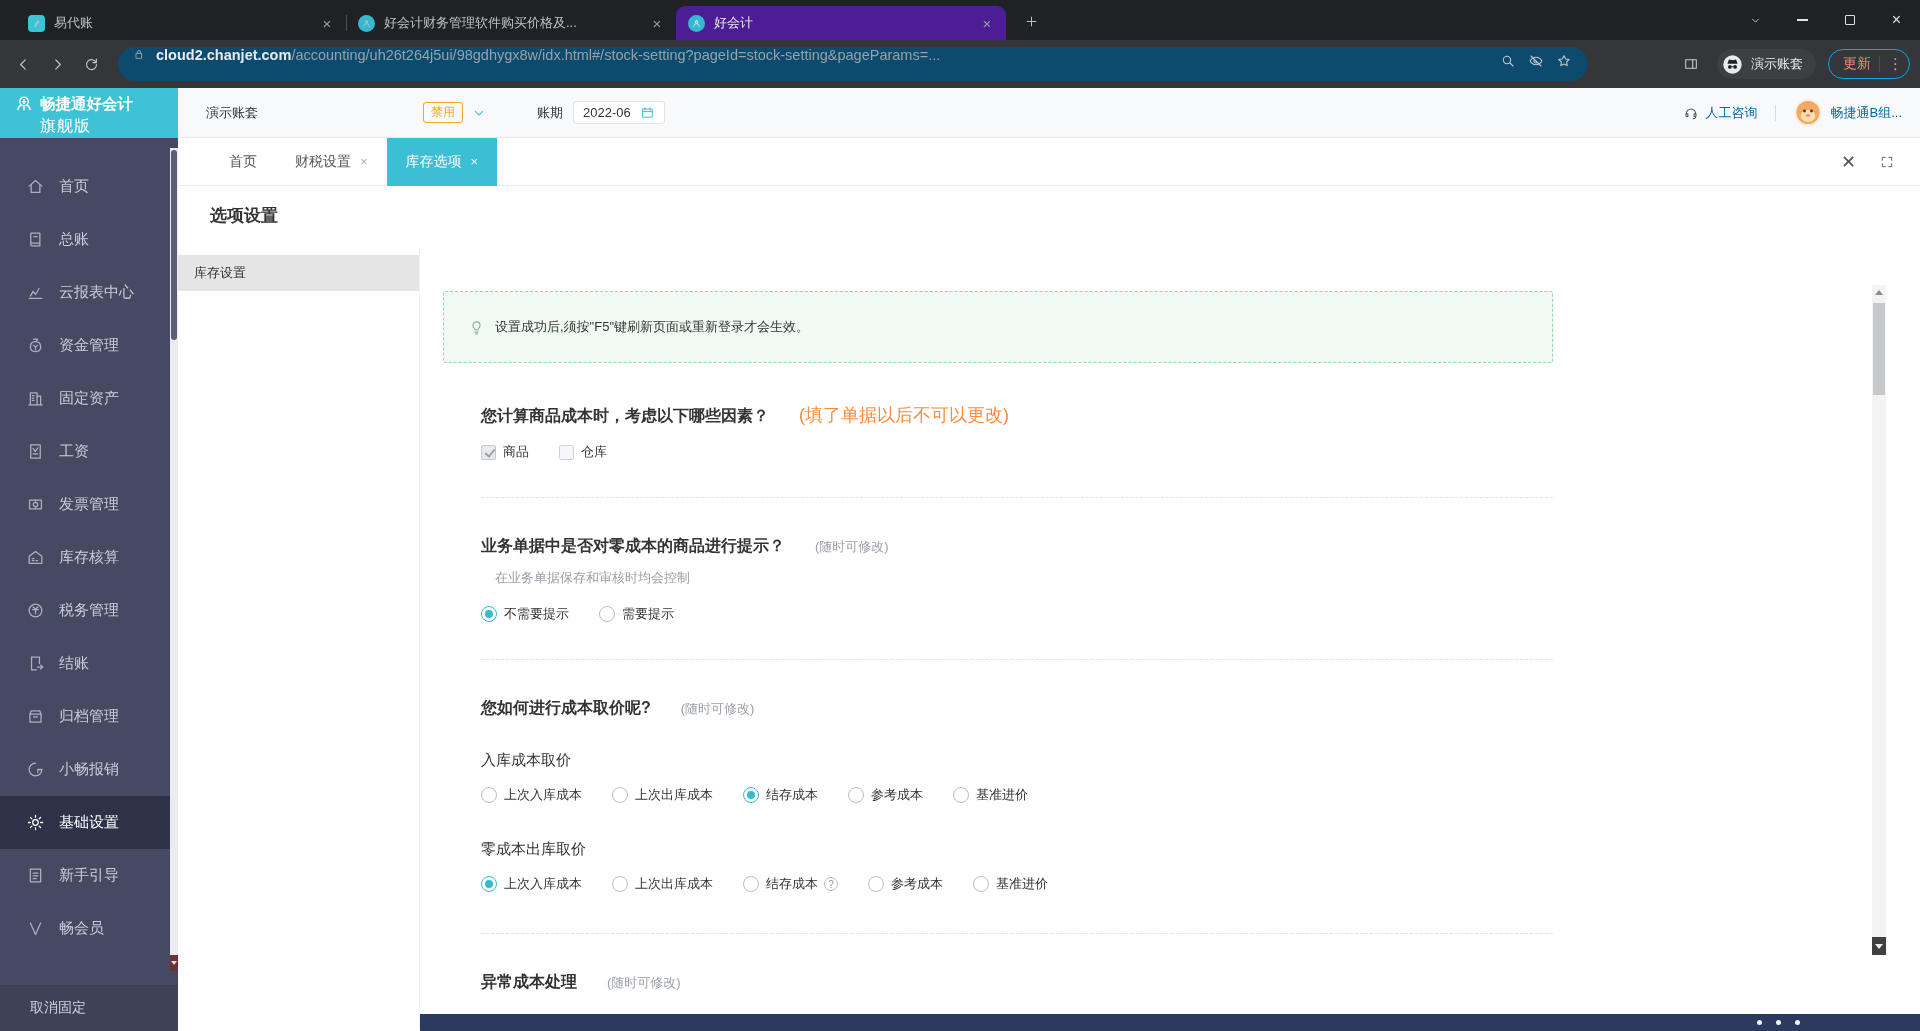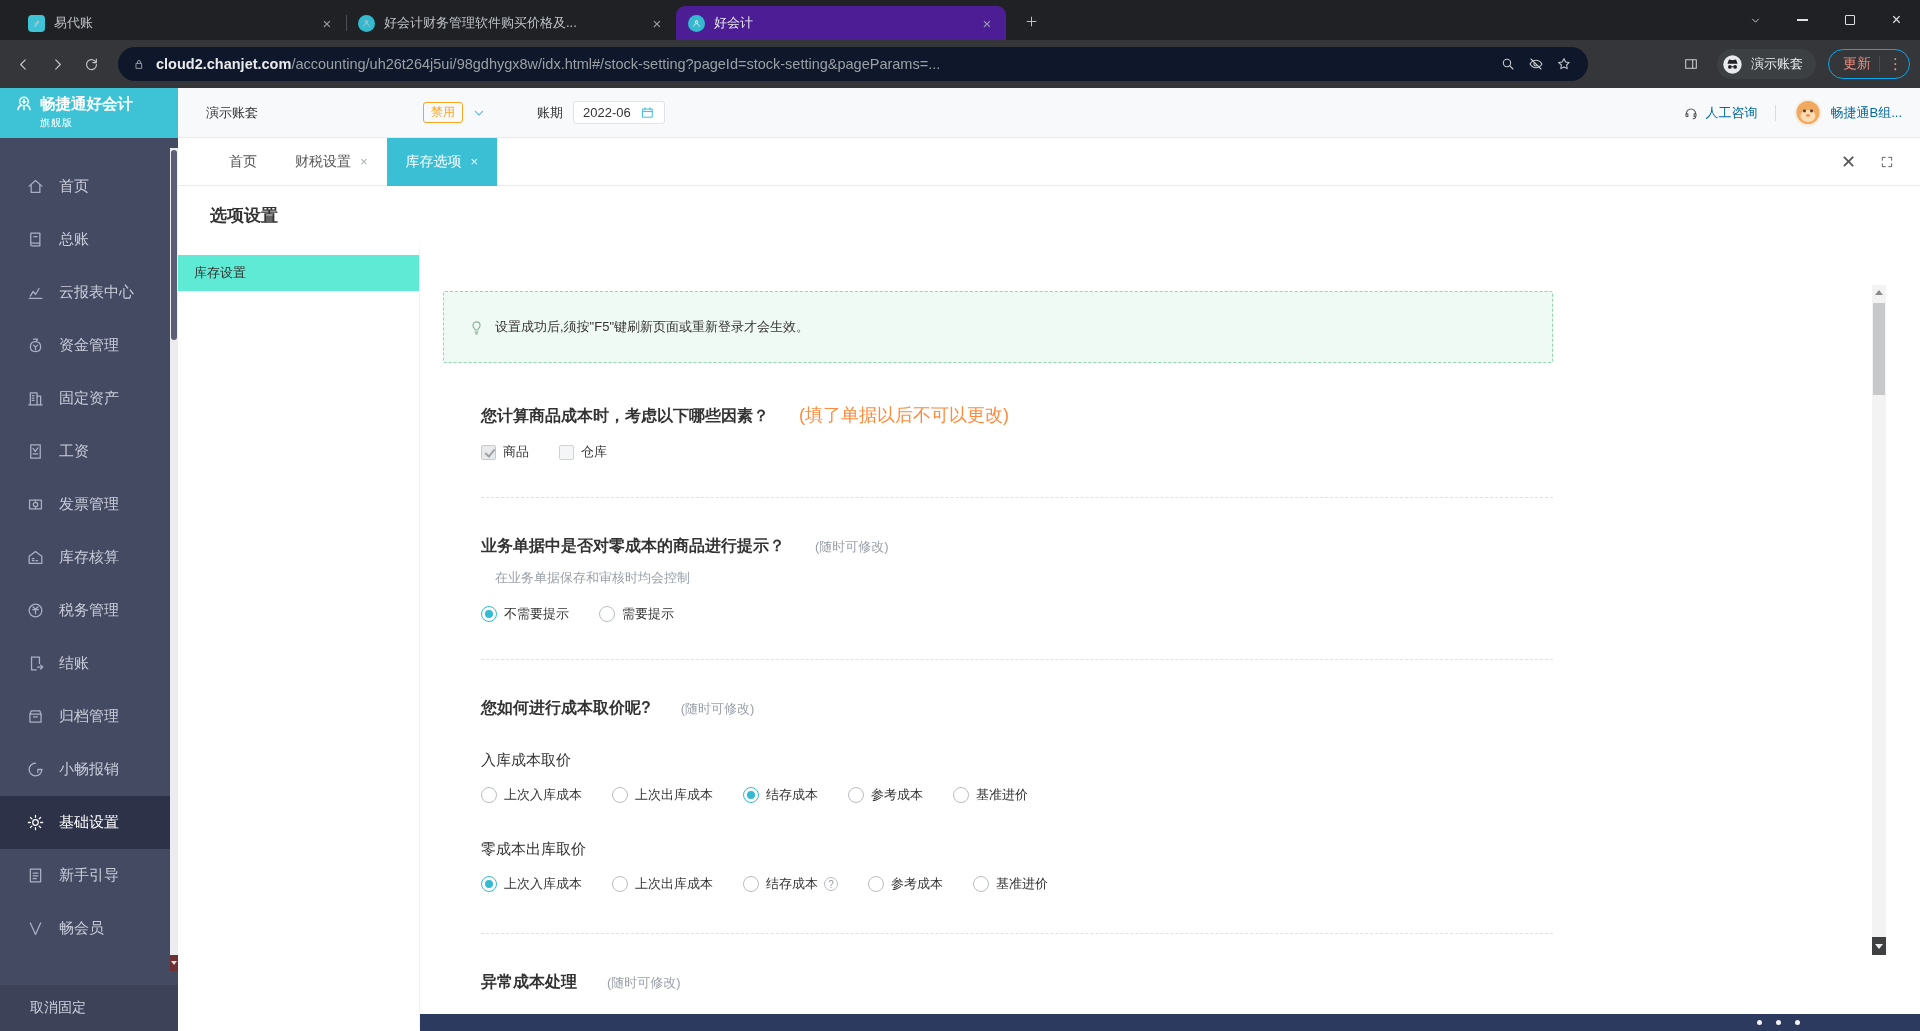--- a/index.html
+++ b/index.html
@@ -31,8 +31,8 @@
   .toolbar { height:48px; background:#35363a; display:flex; align-items:center; padding:0 10px 0 6px; }
   .nav-ic { width:34px; height:34px; display:grid; place-items:center; color:#c7cacd; border-radius:50%; }
   .nav-ic svg { width:17px; height:17px; }
-  .urlpill { width:1470px; height:34px; margin-left:10px; background:#0f172a; border-radius:17px;
-             display:flex; align-items:center; padding:0 10px 0 14px; }
+  .urlpill { width:1470px; height:34px; margin-left:10px; background:#0c4a6e; border-radius:17px;
+             display:flex; align-items:flex-start; padding:0 10px 0 14px; }
   .urlpill .lockic { color:#9aa0a6; margin-right:10px; } .urlpill .lockic svg { width:14px; height:14px; }
   .url { font-size:14.5px; white-space:nowrap; overflow:hidden; flex:1; }
   .url-domain { color:#e8eaed; font-weight:700; }

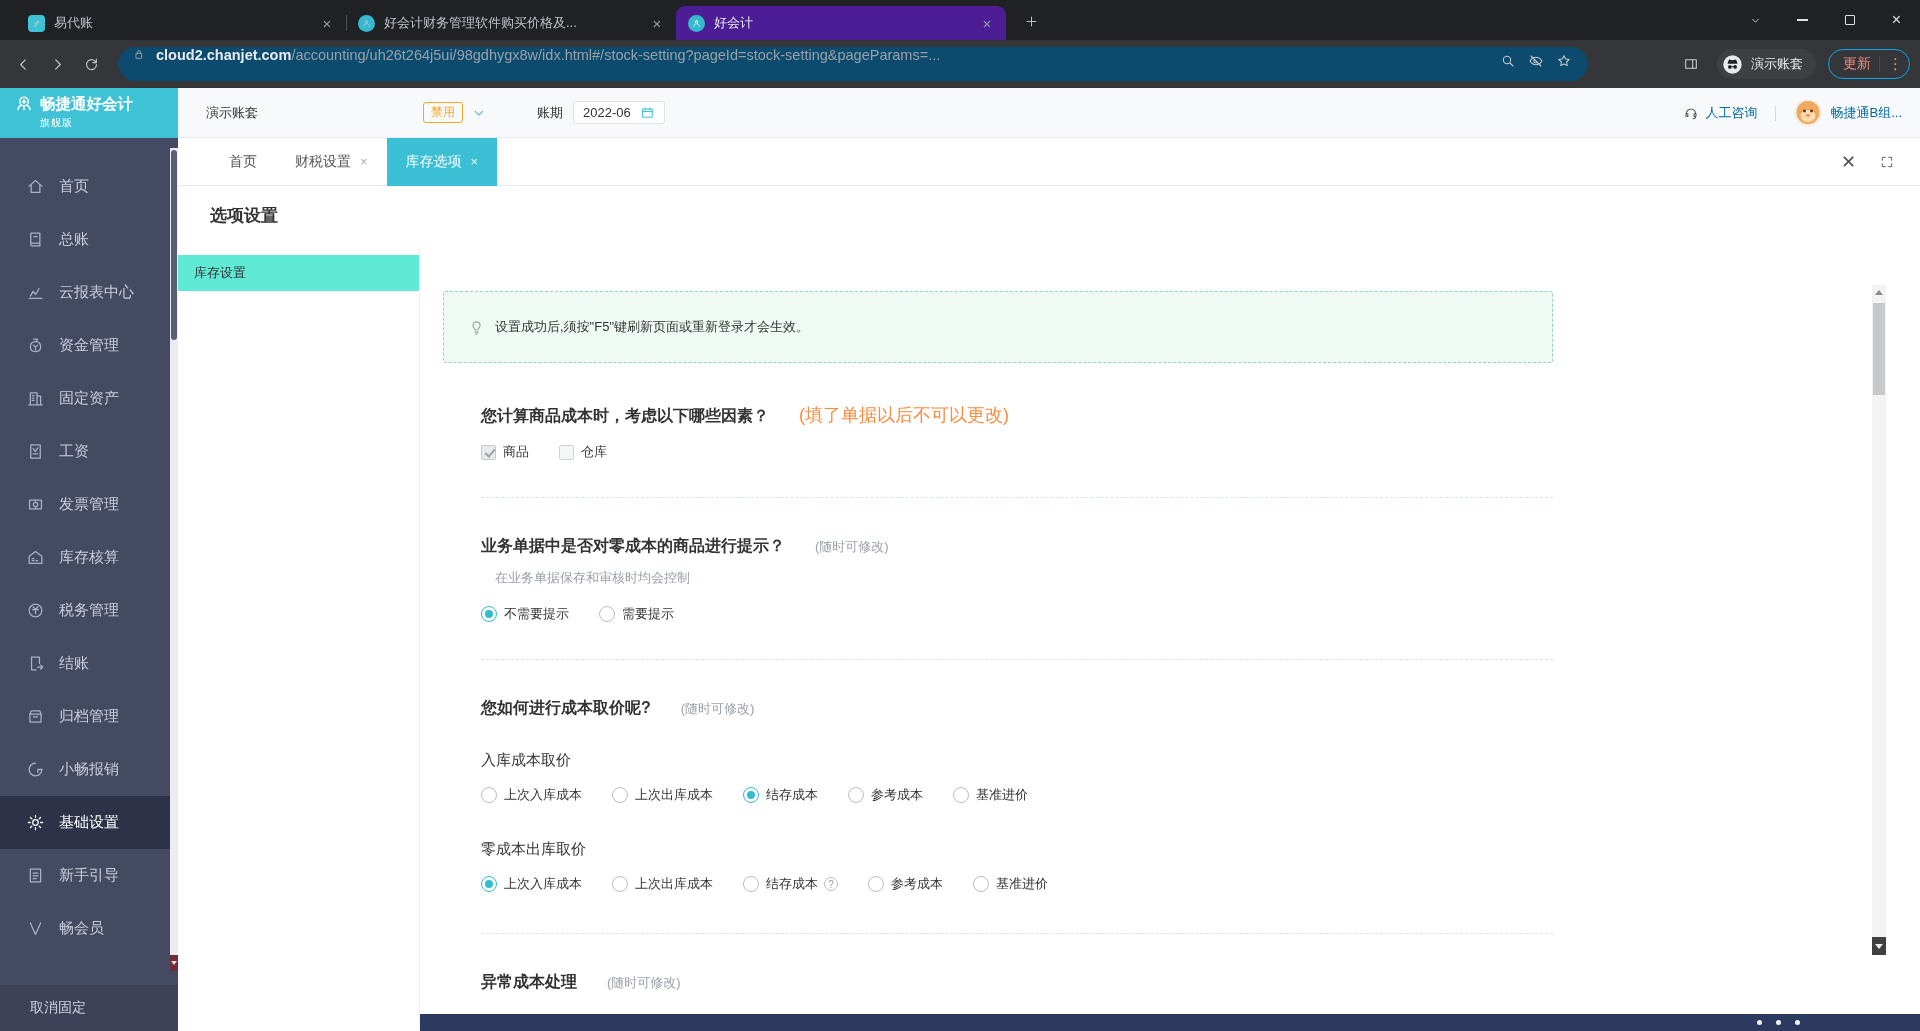--- a/index.html
+++ b/index.html
@@ -53,7 +53,7 @@
   .brand { width:178px; height:50px; background:#3ec3d6; color:#fff; padding:6px 8px 0 14px; flex:0 0 178px; }
   .brand-row { display:flex; align-items:center; gap:6px; font-size:15.5px; font-weight:700; white-space:nowrap; }
   .brand-row svg { width:20px; height:20px; }
-  .brand-ed { font-size:10px; margin:1px 0 0 26px; letter-spacing:1px; }
+  .brand-ed { font-size:16px; margin:1px 0 0 26px; letter-spacing:1px; }
   .acct { margin-left:28px; font-size:13px; color:#333; }
   .badge-dis { margin-left:165px; border:1px solid #f5a623; color:#f5a623; font-size:12px; padding:1px 7px; border-radius:3px; }
   .chevblue { color:#5fb6e6; margin-left:8px; } .chevblue svg { width:16px; height:16px; }

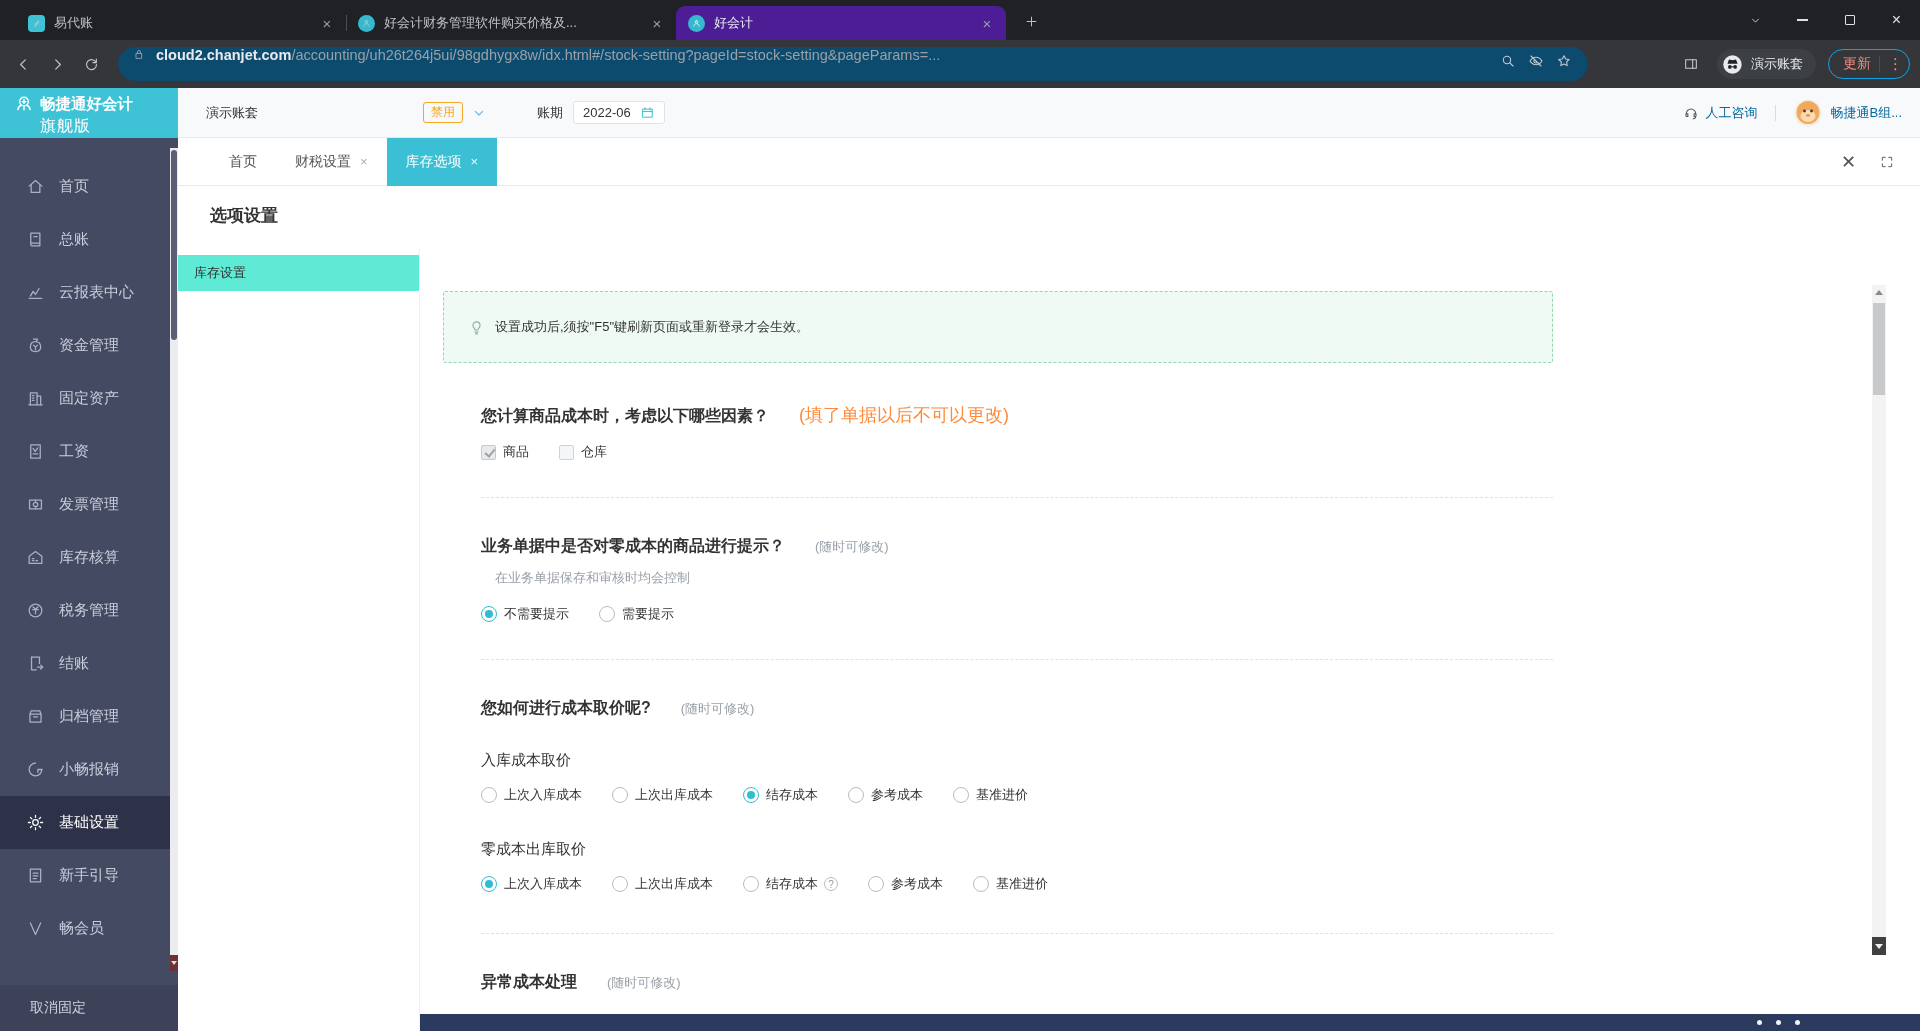--- a/index.html
+++ b/index.html
@@ -99,7 +99,7 @@
   .cols { display:flex; margin-top:20px; height:calc(100% - 45px); }
   .submenu { width:242px; flex:0 0 242px; border-right:1px solid #f0f1f4; padding-top:8px; }
   .submenu-item { height:36px; display:flex; align-items:center; padding-left:60px; font-size:13px; color:#333; cursor:default; }
-  .submenu-item.active { background:#5eead4;padding-left:16px; }
+  .submenu-item.active { background:#e5e5e5;padding-left:16px; }
 
   .panel { flex:1; padding:44px 0 0 23px; }
   .banner { width:1110px; height:72px; border:1px dashed #8fd9ad; background:#f0faf4; border-radius:2px;

